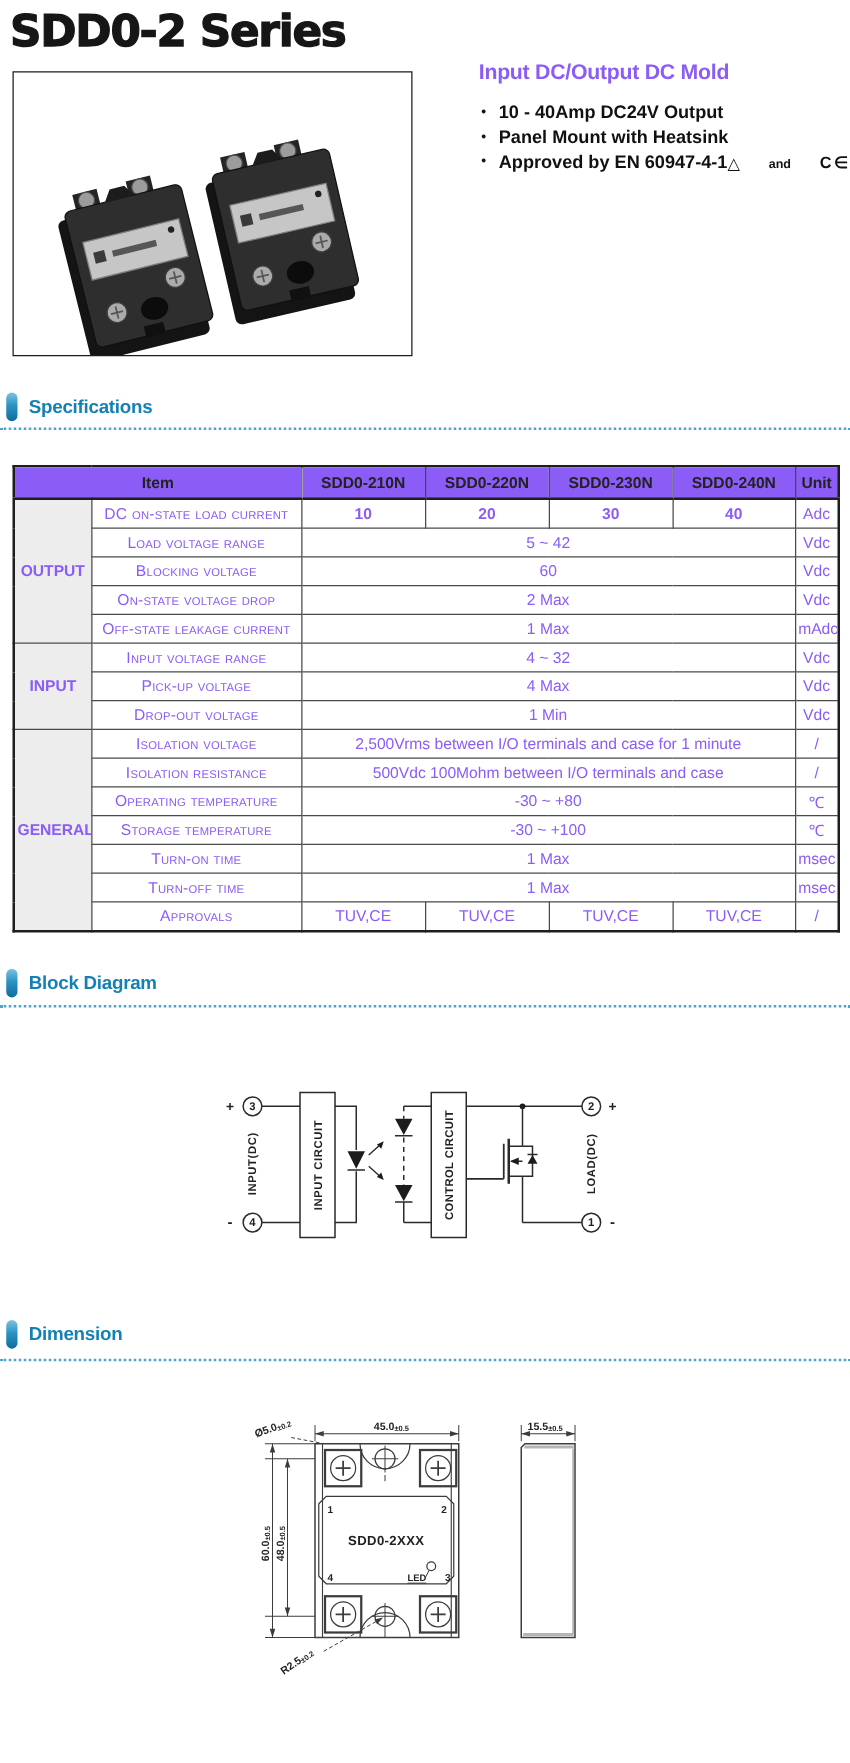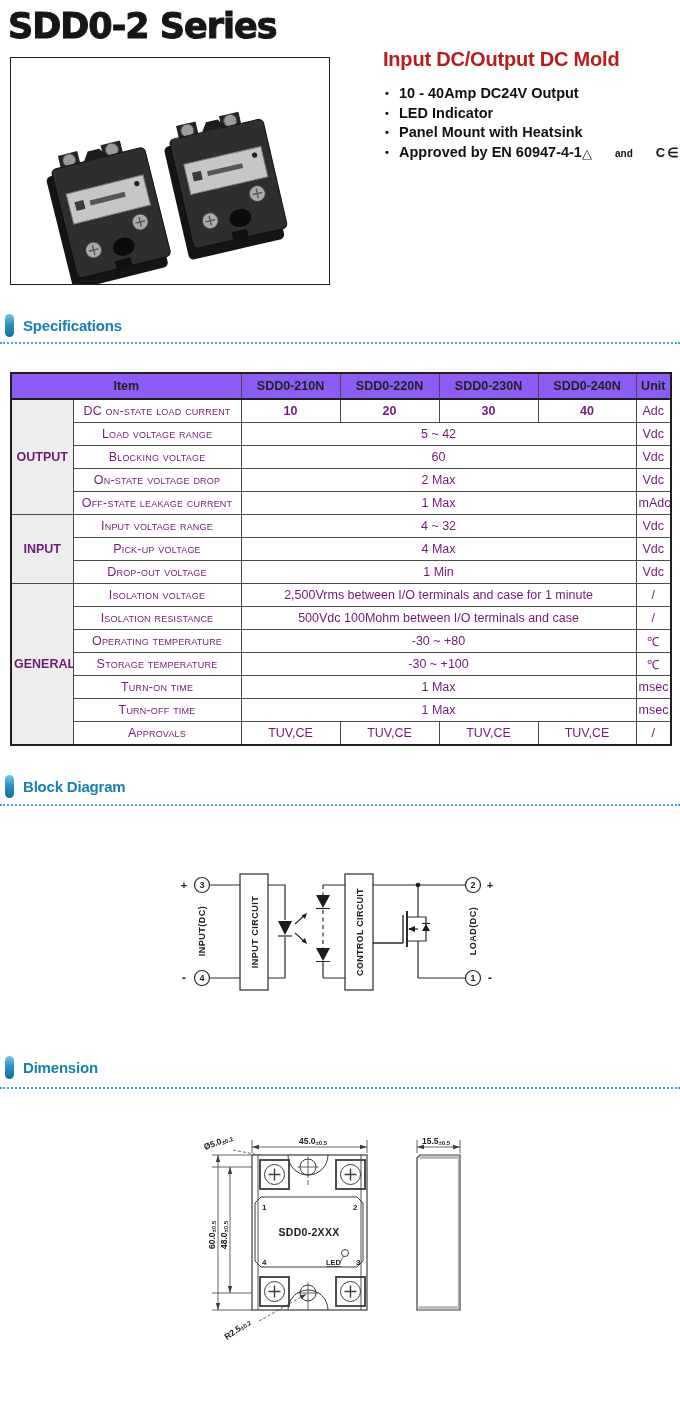--- a/index.html
+++ b/index.html
@@ -17,7 +17,7 @@
 
   
   .intro{position:absolute;left:383px;top:48px;width:296px;}
-  .intro h3{margin:0 0 13px 0;font-size:20px;font-weight:bold;color:#b91c1c;letter-spacing:-0.2px;}
+  .intro h3{margin:0 0 13px 0;font-size:17px;font-weight:bold;color:#8b5cf6;letter-spacing:-0.2px;}
   .intro ul{margin:0;padding:0;list-style:none;}
   .intro li{position:relative;padding-left:16px;font-size:14.5px;font-weight:bold;
     color:#111;line-height:19.5px;white-space:nowrap;}

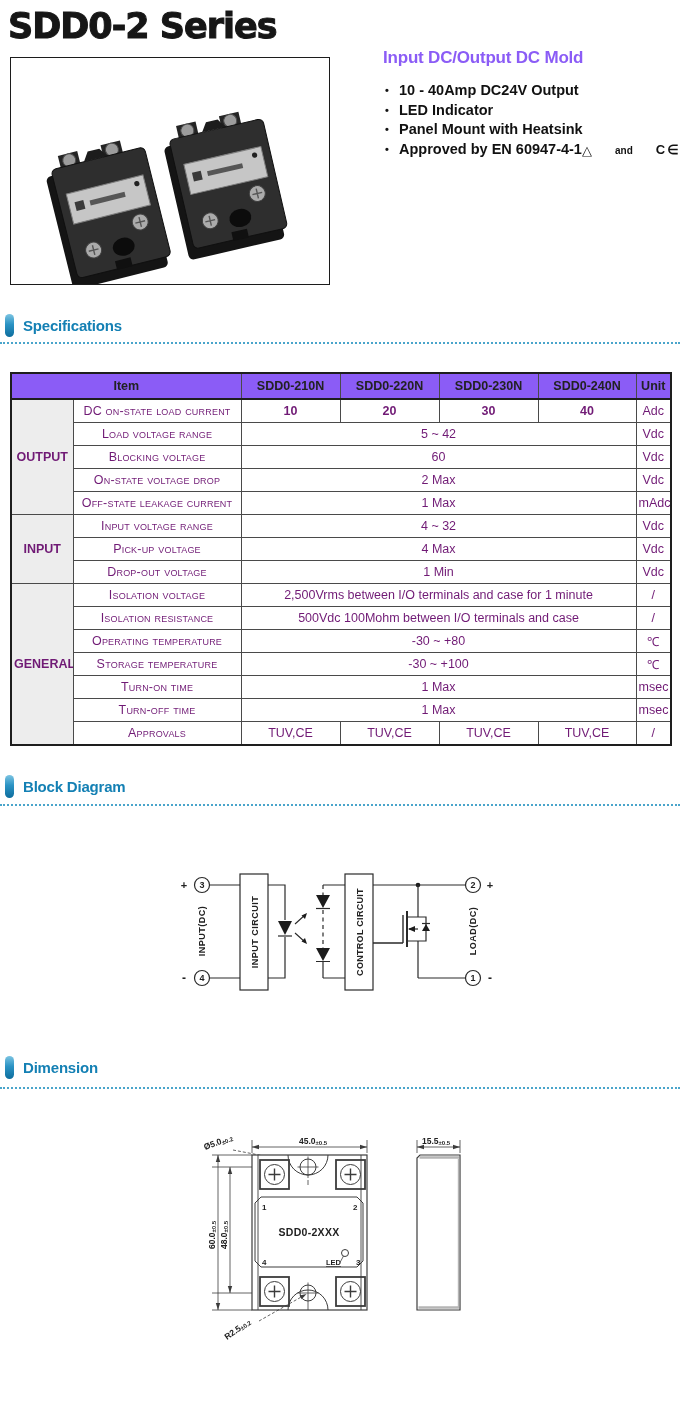--- a/index.html
+++ b/index.html
@@ -107,7 +107,6 @@
     <h3>Input DC/Output DC Mold</h3>
     <ul>
       <li>10 - 40Amp DC24V Output</li>
-      <li>LED Indicator</li>
       <li>Panel Mount with Heatsink</li>
       <li><span>Approved by EN 60947-4-1</span><span class="mark-tuv">△</span> <span class="mark-and">and</span> <span class="mark-ce">C∈</span></li>
     </ul>

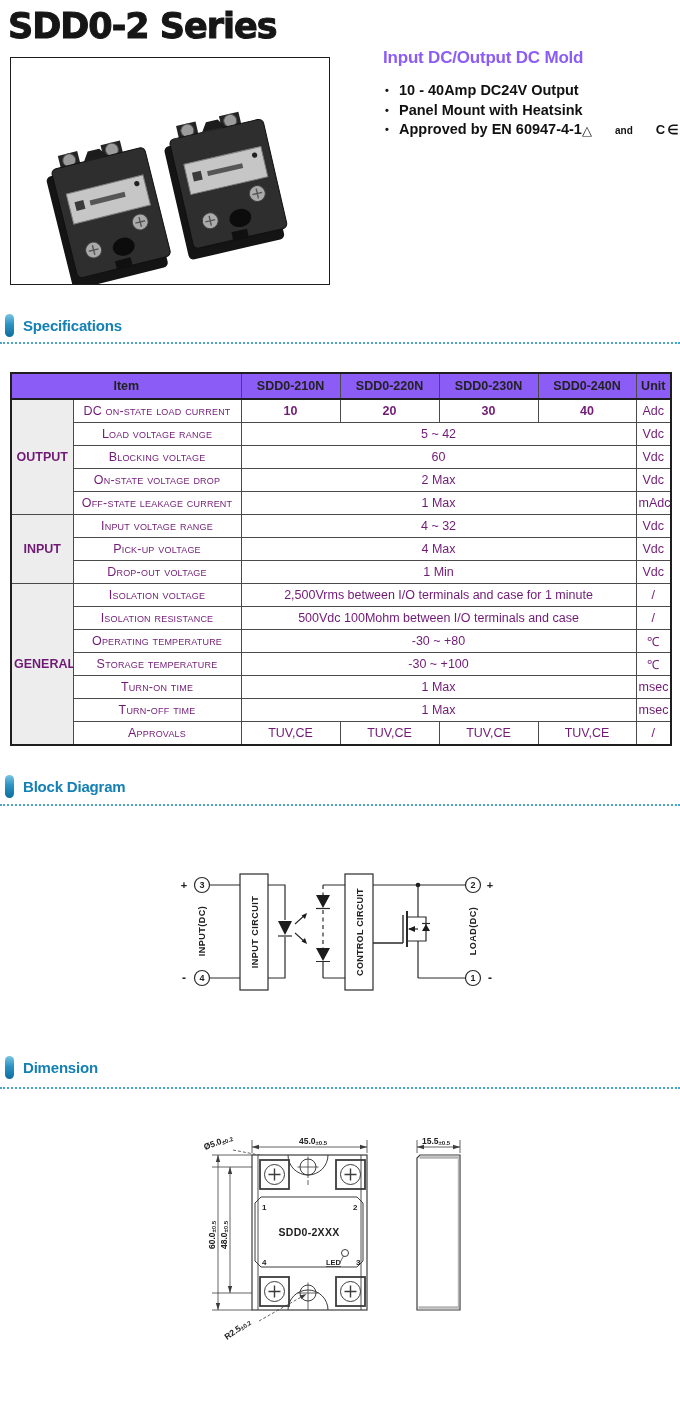--- a/index.html
+++ b/index.html
@@ -38,7 +38,7 @@
   table.spec{border-collapse:collapse;table-layout:fixed;width:660px;border:2px solid #1e1e1e;}
   table.spec td,table.spec th{border:1px solid #4a4a4a;padding:0 2px;overflow:hidden;}
   table.spec th{height:24px;background:#8b5cf6;font-size:12.5px;color:#222;}
-  table.spec td{height:22px;font-size:12.5px;color:#701a75;text-align:center;}
+  table.spec td{height:22px;font-size:12.5px;color:#8b5cf6;text-align:center;}
   th.hl{background:#d8d22b;}
   td.grp{background:#ededed;font-weight:bold;font-size:11.5px;color:#222;text-align:center;}
   td.lbl{text-align:left;padding-left:8px;font-variant:small-caps;font-size:13px;

